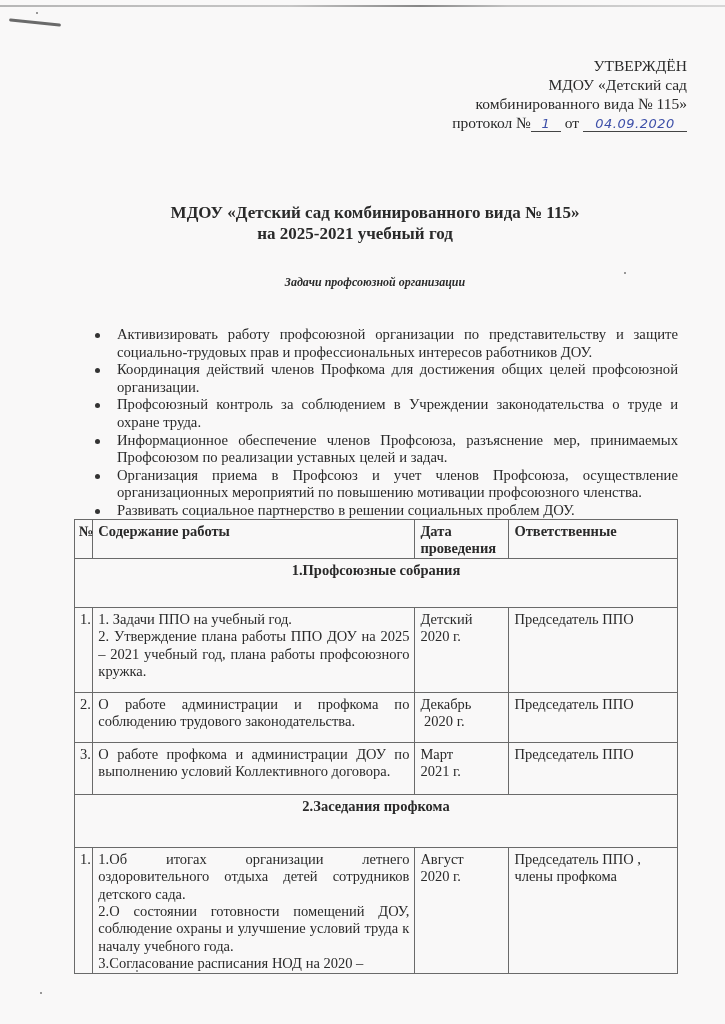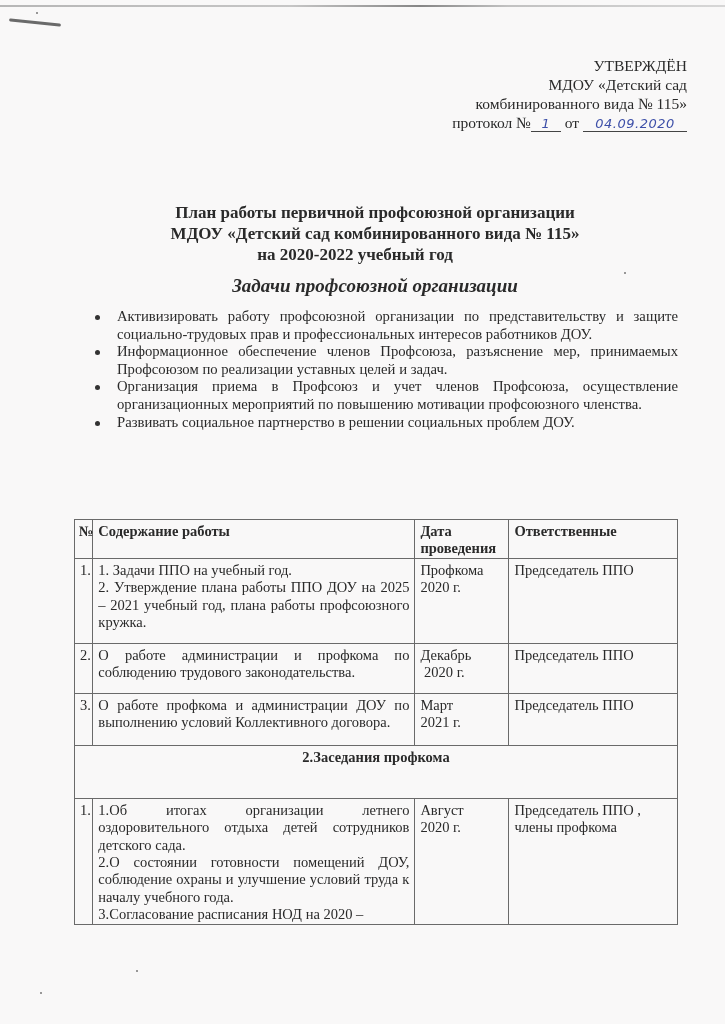--- a/index.html
+++ b/index.html
@@ -91,7 +91,6 @@
 </div>
 
 <div class="title">
-  <div>План работы первичной профсоюзной организации</div>
   <div>МДОУ «Детский сад комбинированного вида № 115»</div>
   <div class="l3">на 2020-2022 учебный год</div>
 </div>

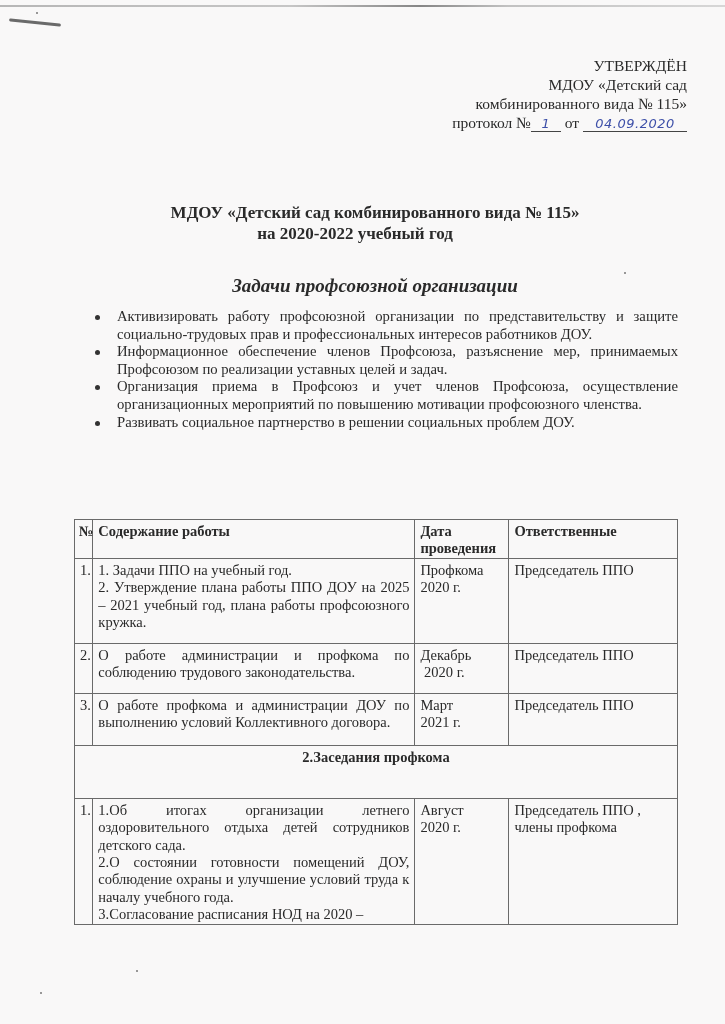--- a/index.html
+++ b/index.html
@@ -92,7 +92,7 @@
 
 <div class="title">
   <div>МДОУ «Детский сад комбинированного вида № 115»</div>
-  <div class="l3">на 2020-2022 учебный год</div>
+  <div class="l3">на 2025-2021 учебный год</div>
 </div>
 
 <div class="subtitle">Задачи профсоюзной организации</div>

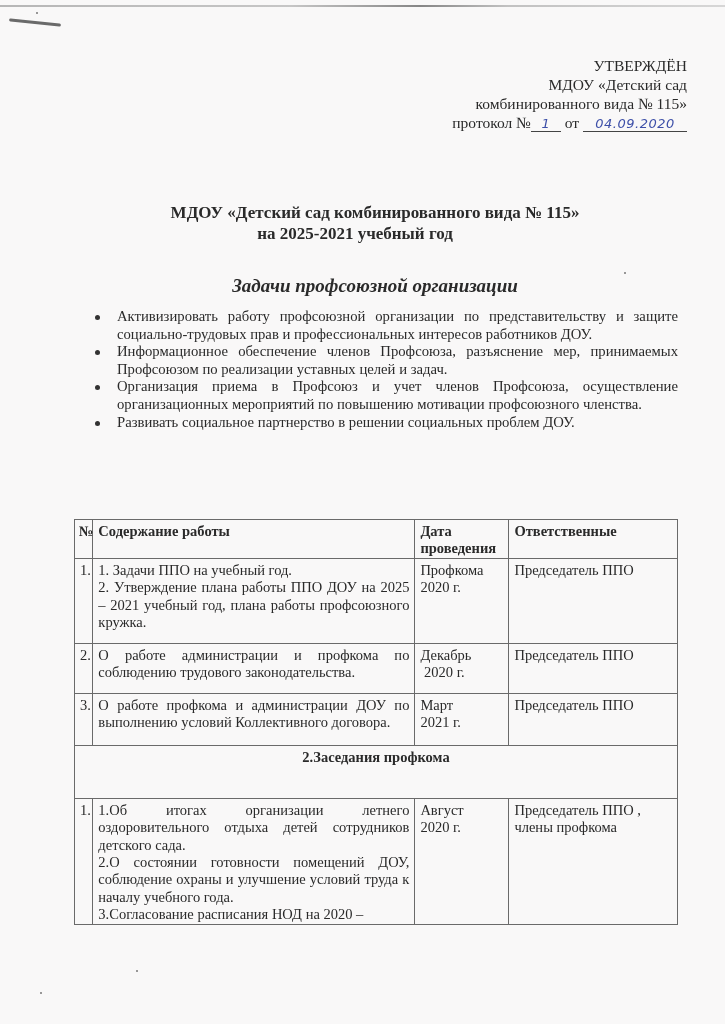--- a/index.html
+++ b/index.html
@@ -39,7 +39,7 @@
   .title .l3 { padding-right: 40px; }
   .subtitle {
     position: absolute; left: 150px; top: 275px; width: 450px;
-    text-align: center; font-style: italic; font-weight: bold; font-size: 19px;
+    text-align: center; font-style: italic; font-weight: bold; font-size: 12px;
   }
   .tasks {
     position: absolute; left: 90px; top: 308px; width: 588px;

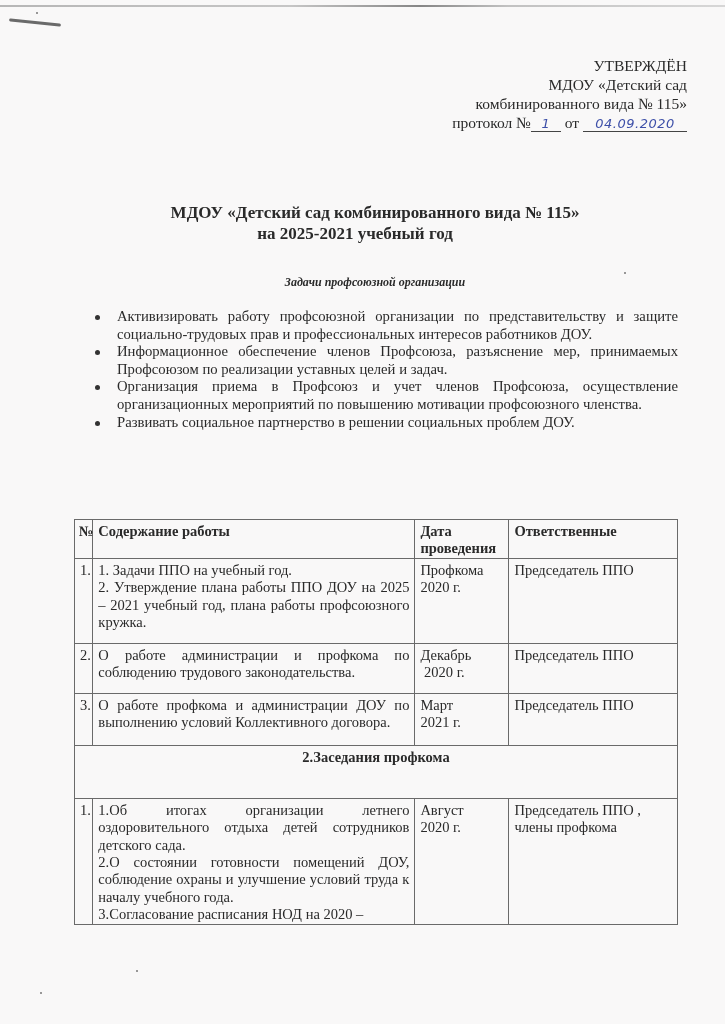--- a/index.html
+++ b/index.html
@@ -42,7 +42,7 @@
     text-align: center; font-style: italic; font-weight: bold; font-size: 12px;
   }
   .tasks {
-    position: absolute; left: 90px; top: 308px; width: 588px;
+    position: absolute; left: 90px; top: 326px; width: 588px;
     margin: 0; padding: 0; list-style: none;
     font-size: 14.7px; line-height: 17.6px;
   }

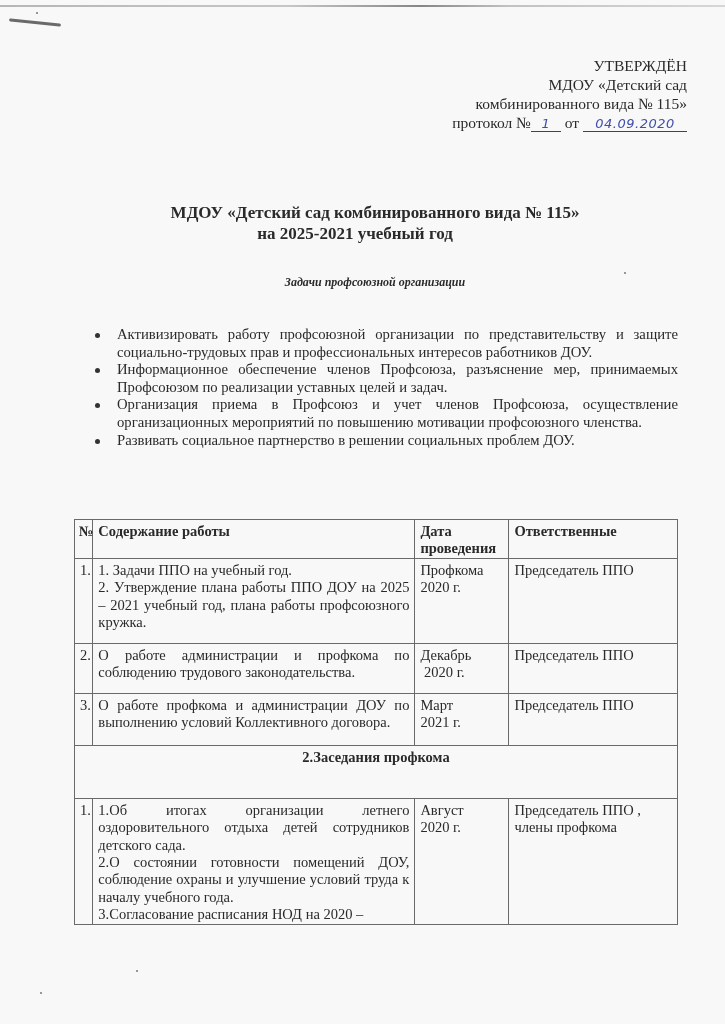--- a/index.html
+++ b/index.html
@@ -99,6 +99,7 @@
 
 <ul class="tasks">
   <li>Активизировать работу профсоюзной организации по представительству и защите социально-трудовых прав и профессиональных интересов работников ДОУ.</li>
+  <li>Координация действий членов Профкома для достижения общих целей профсоюзной организации.</li>
   <li>Информационное обеспечение членов Профсоюза, разъяснение мер, принимаемых Профсоюзом по реализации уставных целей и задач.</li>
   <li>Организация приема в Профсоюз и учет членов Профсоюза, осуществление организационных мероприятий по повышению мотивации профсоюзного членства.</li>
   <li>Развивать социальное партнерство в решении социальных проблем ДОУ.</li>

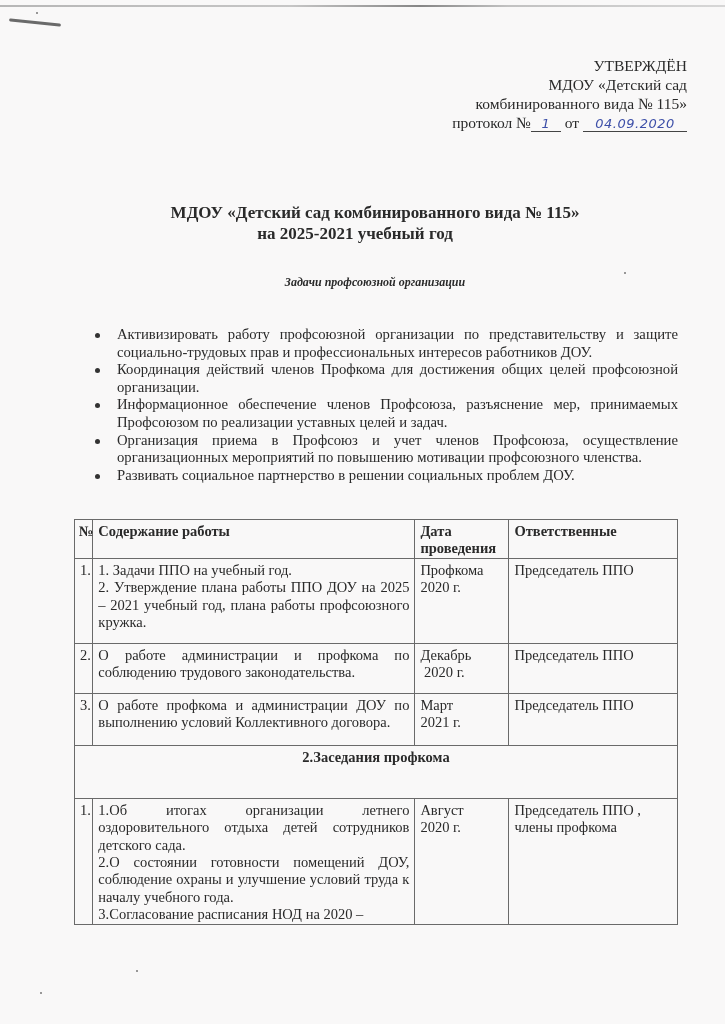--- a/index.html
+++ b/index.html
@@ -100,6 +100,7 @@
 <ul class="tasks">
   <li>Активизировать работу профсоюзной организации по представительству и защите социально-трудовых прав и профессиональных интересов работников ДОУ.</li>
   <li>Координация действий членов Профкома для достижения общих целей профсоюзной организации.</li>
+  <li>Профсоюзный контроль за соблюдением в Учреждении законодательства о труде и охране труда.</li>
   <li>Информационное обеспечение членов Профсоюза, разъяснение мер, принимаемых Профсоюзом по реализации уставных целей и задач.</li>
   <li>Организация приема в Профсоюз и учет членов Профсоюза, осуществление организационных мероприятий по повышению мотивации профсоюзного членства.</li>
   <li>Развивать социальное партнерство в решении социальных проблем ДОУ.</li>

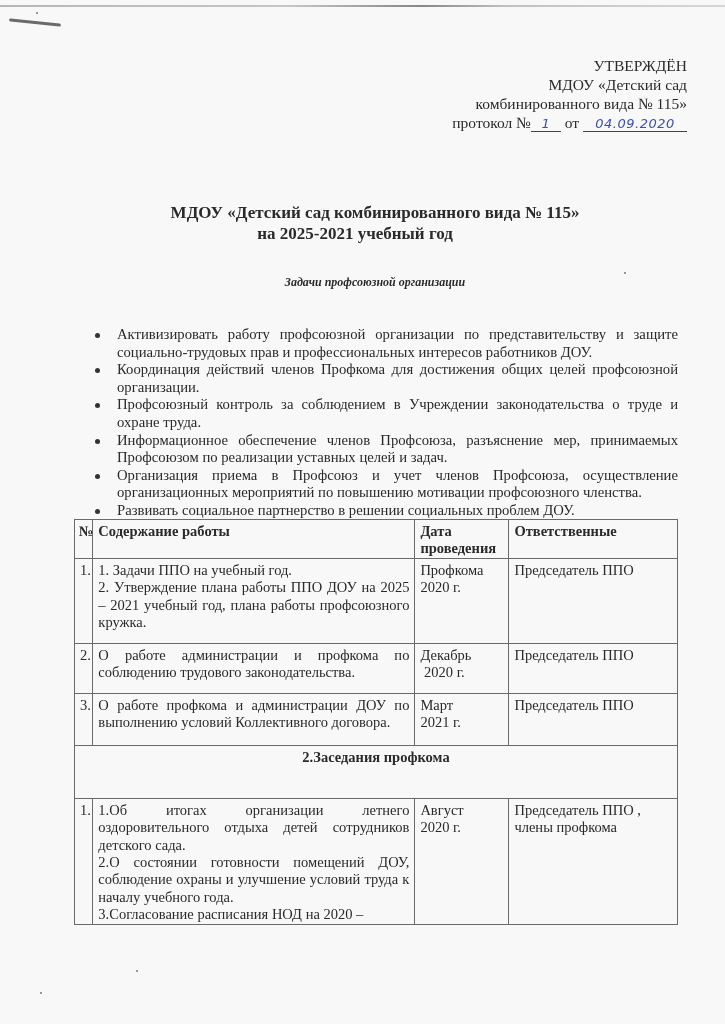--- a/index.html
+++ b/index.html
@@ -121,6 +121,9 @@
     <th>Ответственные</th>
   </tr>
 
+  <tr class="section" style="height:49px">
+    <td colspan="4">1.Профсоюзные собрания</td>
+  </tr>
 
   <tr style="height:85px">
     <td>1.</td>

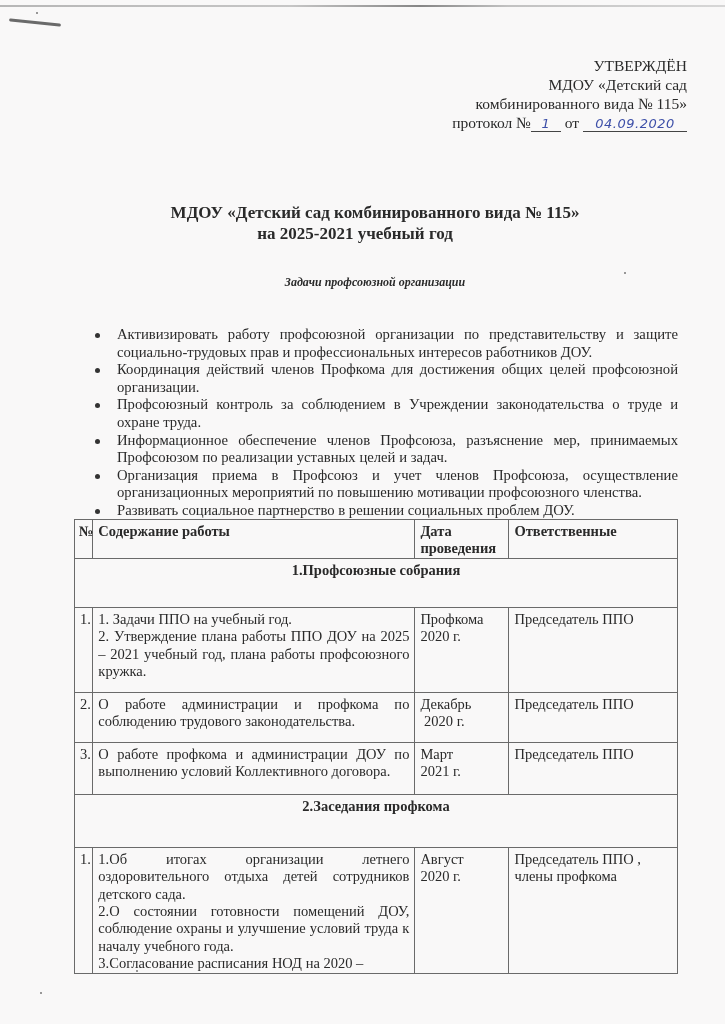--- a/index.html
+++ b/index.html
@@ -132,7 +132,7 @@
       <div>2. Утверждение плана работы ППО ДОУ на 2025 – 2021 учебный год, плана работы профсоюзного кружка.</div>
     </td>
     <td class="c-date">
-      <div>Профкома</div>
+      <div>Детский</div>
       <div>2020 г.</div>
     </td>
     <td class="c-resp">

